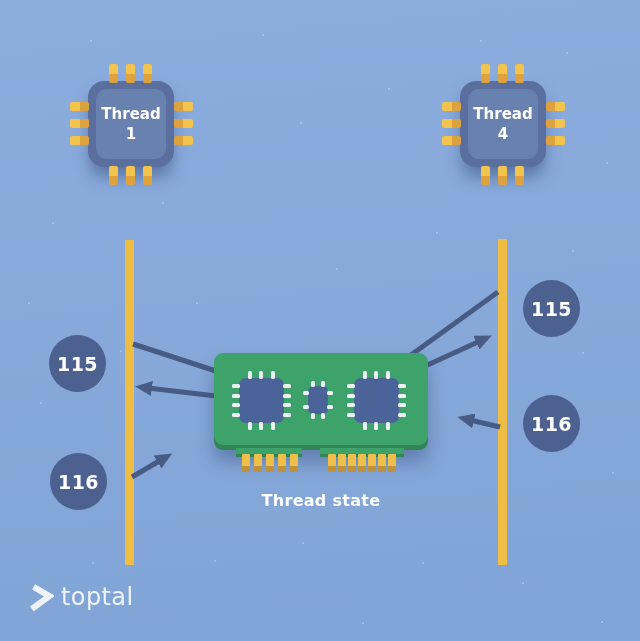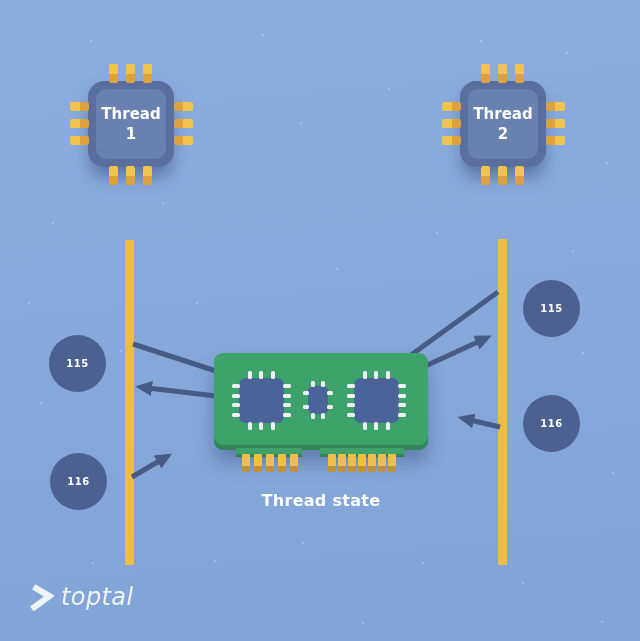--- a/index.html
+++ b/index.html
@@ -117,7 +117,7 @@
 
   <div class="thread-chip" id="chip2" style="left:441px;top:62px;">
     <div class="body">
-      <div class="inner">Thread 2</div>
+      <div class="inner">Thread 4</div>
     </div>
   <div class="tpin v" style="left: 40px; top: 2px;"></div>
       <div class="tpin v" style="left: 40px; top: 104px;"></div>

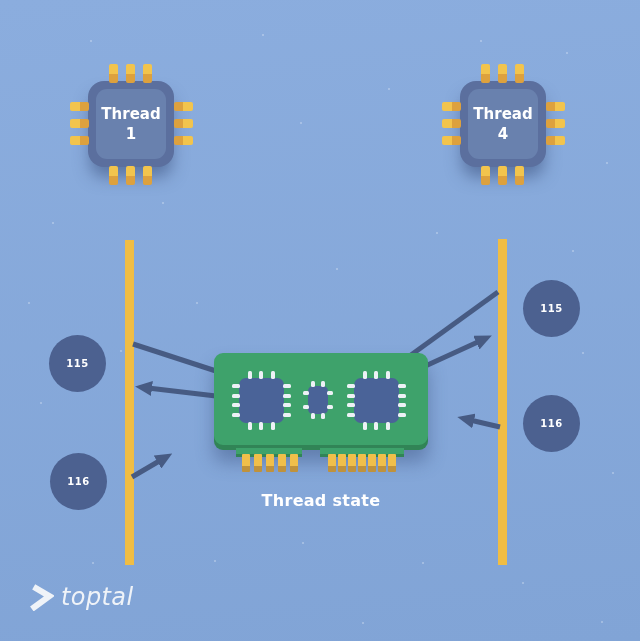--- a/index.html
+++ b/index.html
@@ -36,7 +36,7 @@
   
   .value-circle{position:absolute;width:57px;height:57px;border-radius:50%;
     background:var(--circle);color:#fff;display:flex;align-items:center;
-    justify-content:center;font-weight:bold;font-size:10px;letter-spacing:.5px;}
+    justify-content:center;font-weight:bold;font-size:19px;letter-spacing:.5px;}
 
   
   .ram{position:absolute;left:214px;top:353px;width:214px;height:122px;}

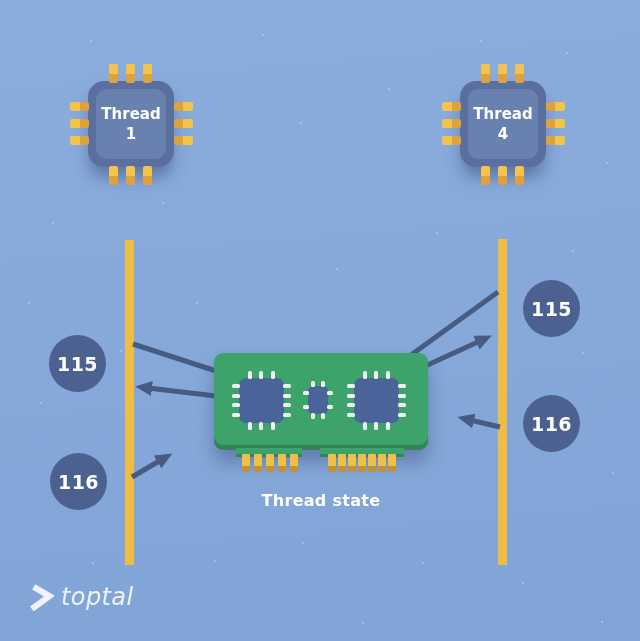--- a/index.html
+++ b/index.html
@@ -58,7 +58,7 @@
   svg.arrows{position:absolute;left:0;top:0;}
 
   
-  .logo{position:absolute;left:30px;top:583px;display:flex;align-items:center;gap:7px;font-style:italic;}
+  .logo{position:absolute;left:30px;top:583px;display:flex;align-items:center;gap:7px;}
   .logo .word{color:#eff3f8;font-size:24px;letter-spacing:.4px;}
 </style>
 </head>

